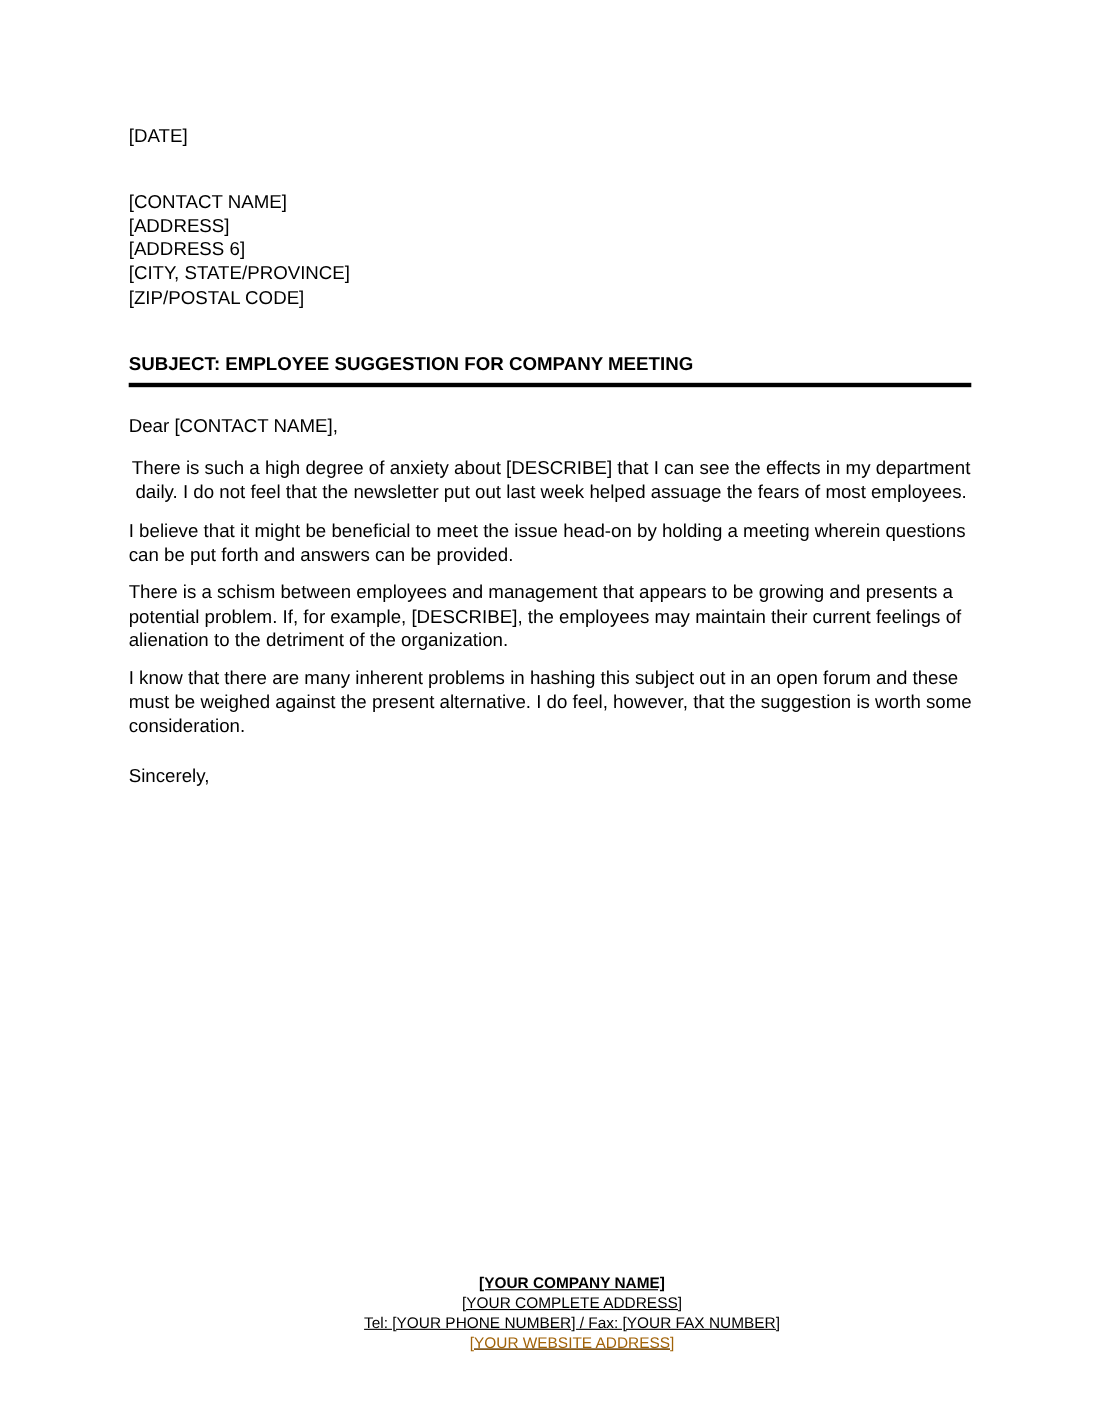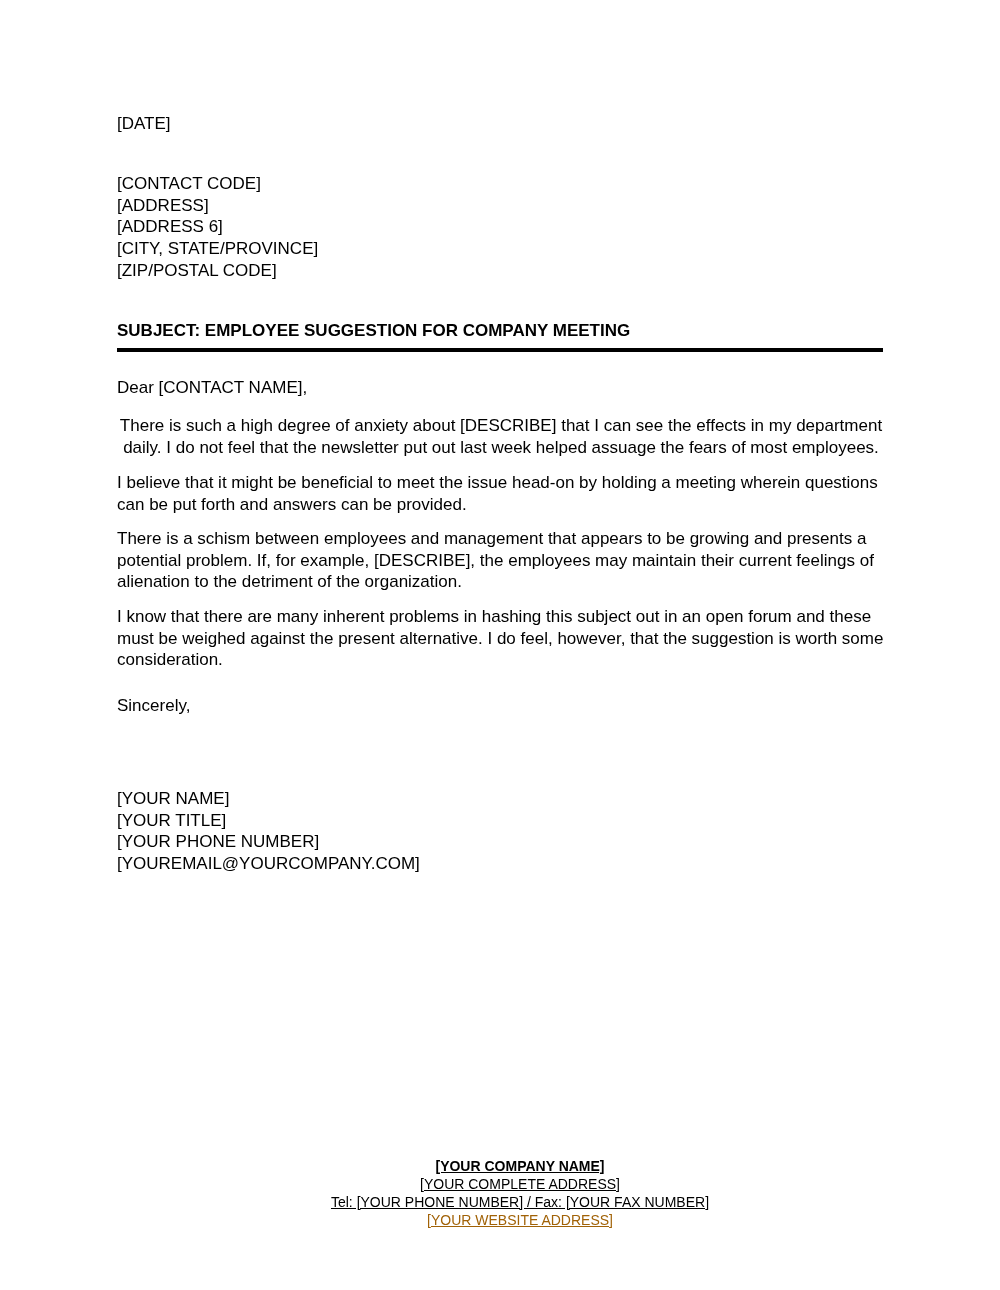--- a/index.html
+++ b/index.html
@@ -55,7 +55,7 @@
   <div class="abs date">[DATE]</div>
 
   <div class="abs recipient">
-    <div>[CONTACT CODE]</div>
+    <div>[CONTACT NAME]</div>
     <div>[ADDRESS]</div>
     <div>[ADDRESS 6]</div>
     <div>[CITY, STATE/PROVINCE]</div>

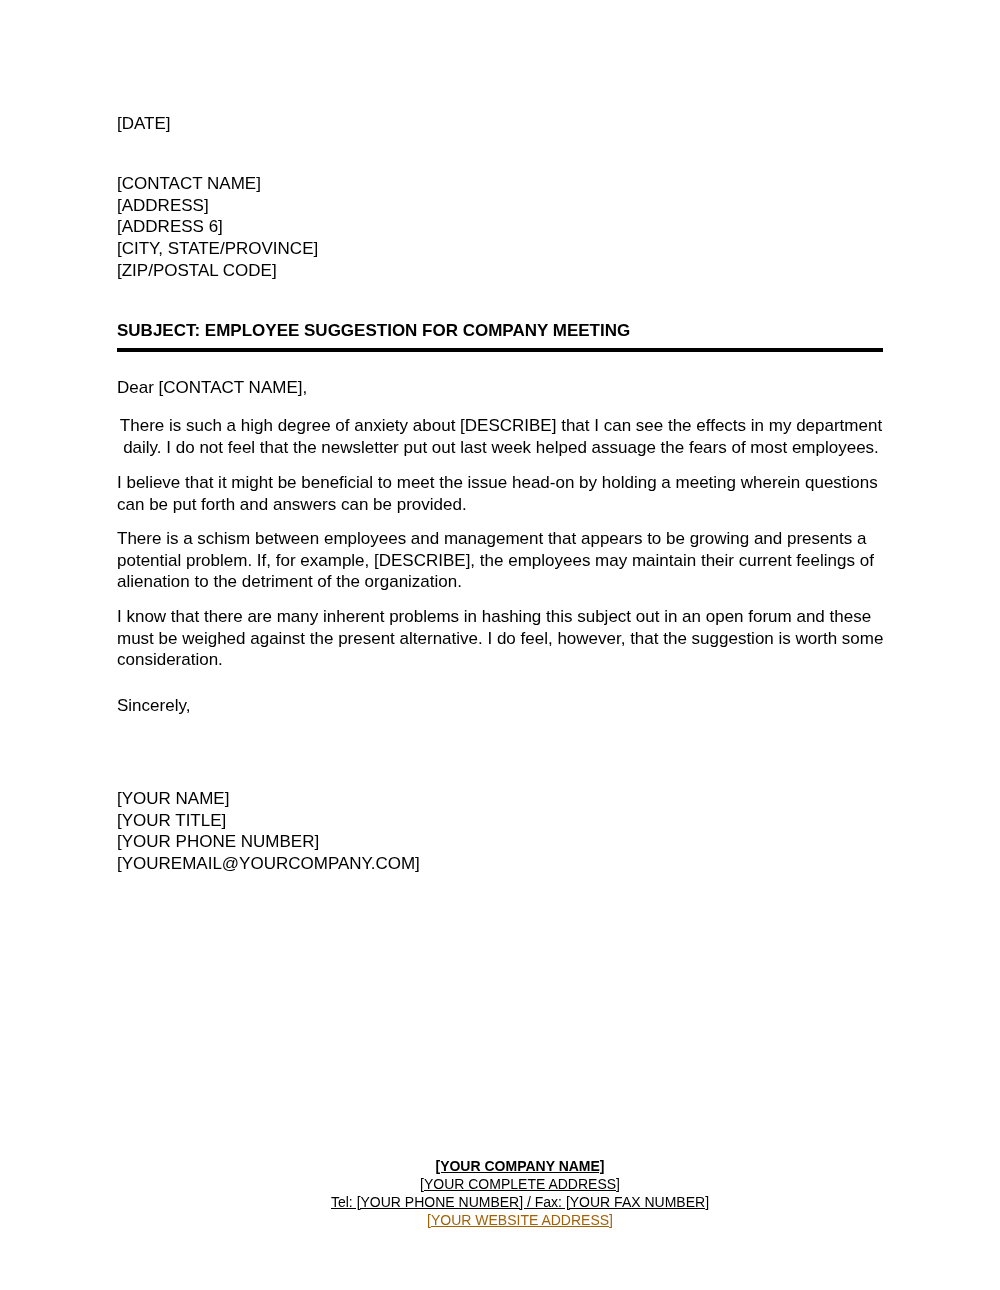--- a/index.html
+++ b/index.html
@@ -75,12 +75,6 @@
 
   <div class="abs closing">Sincerely,</div>
 
-  <div class="abs signature">
-    <div>[YOUR NAME]</div>
-    <div>[YOUR TITLE]</div>
-    <div>[YOUR PHONE NUMBER]</div>
-    <div>[YOUREMAIL@YOURCOMPANY.COM]</div>
-  </div>
 
   <div class="abs footer">
     <div class="company">[YOUR COMPANY NAME]</div>

